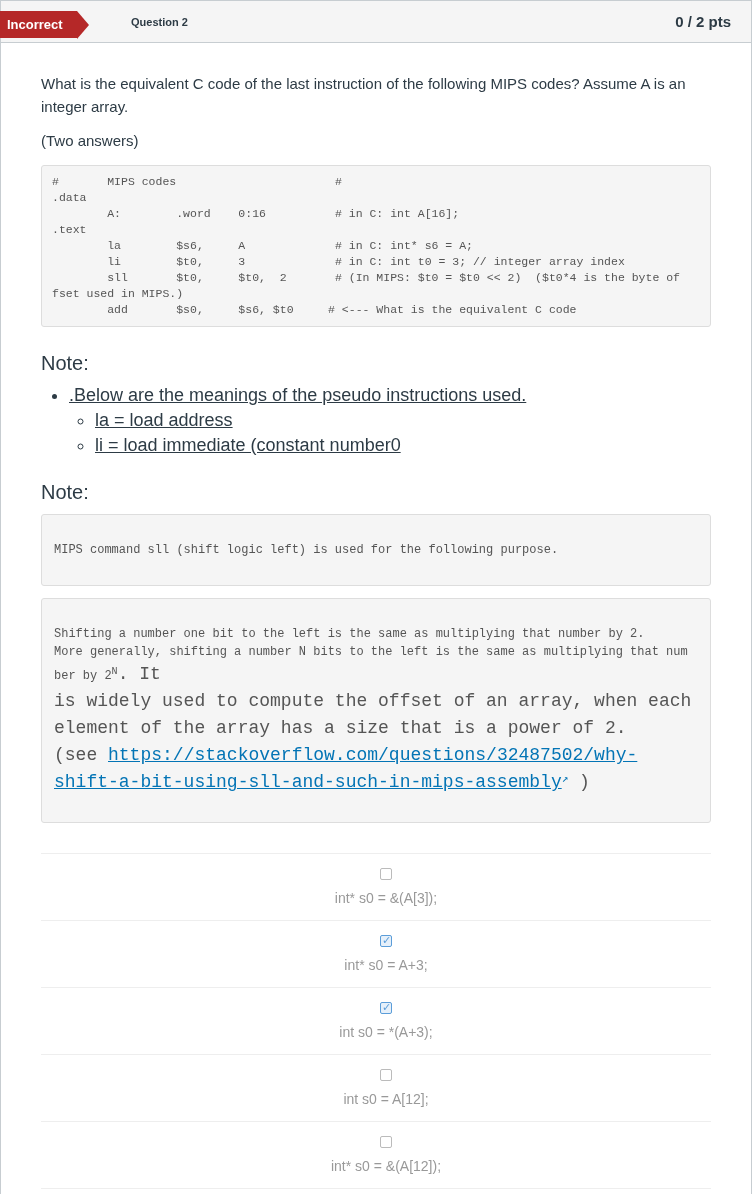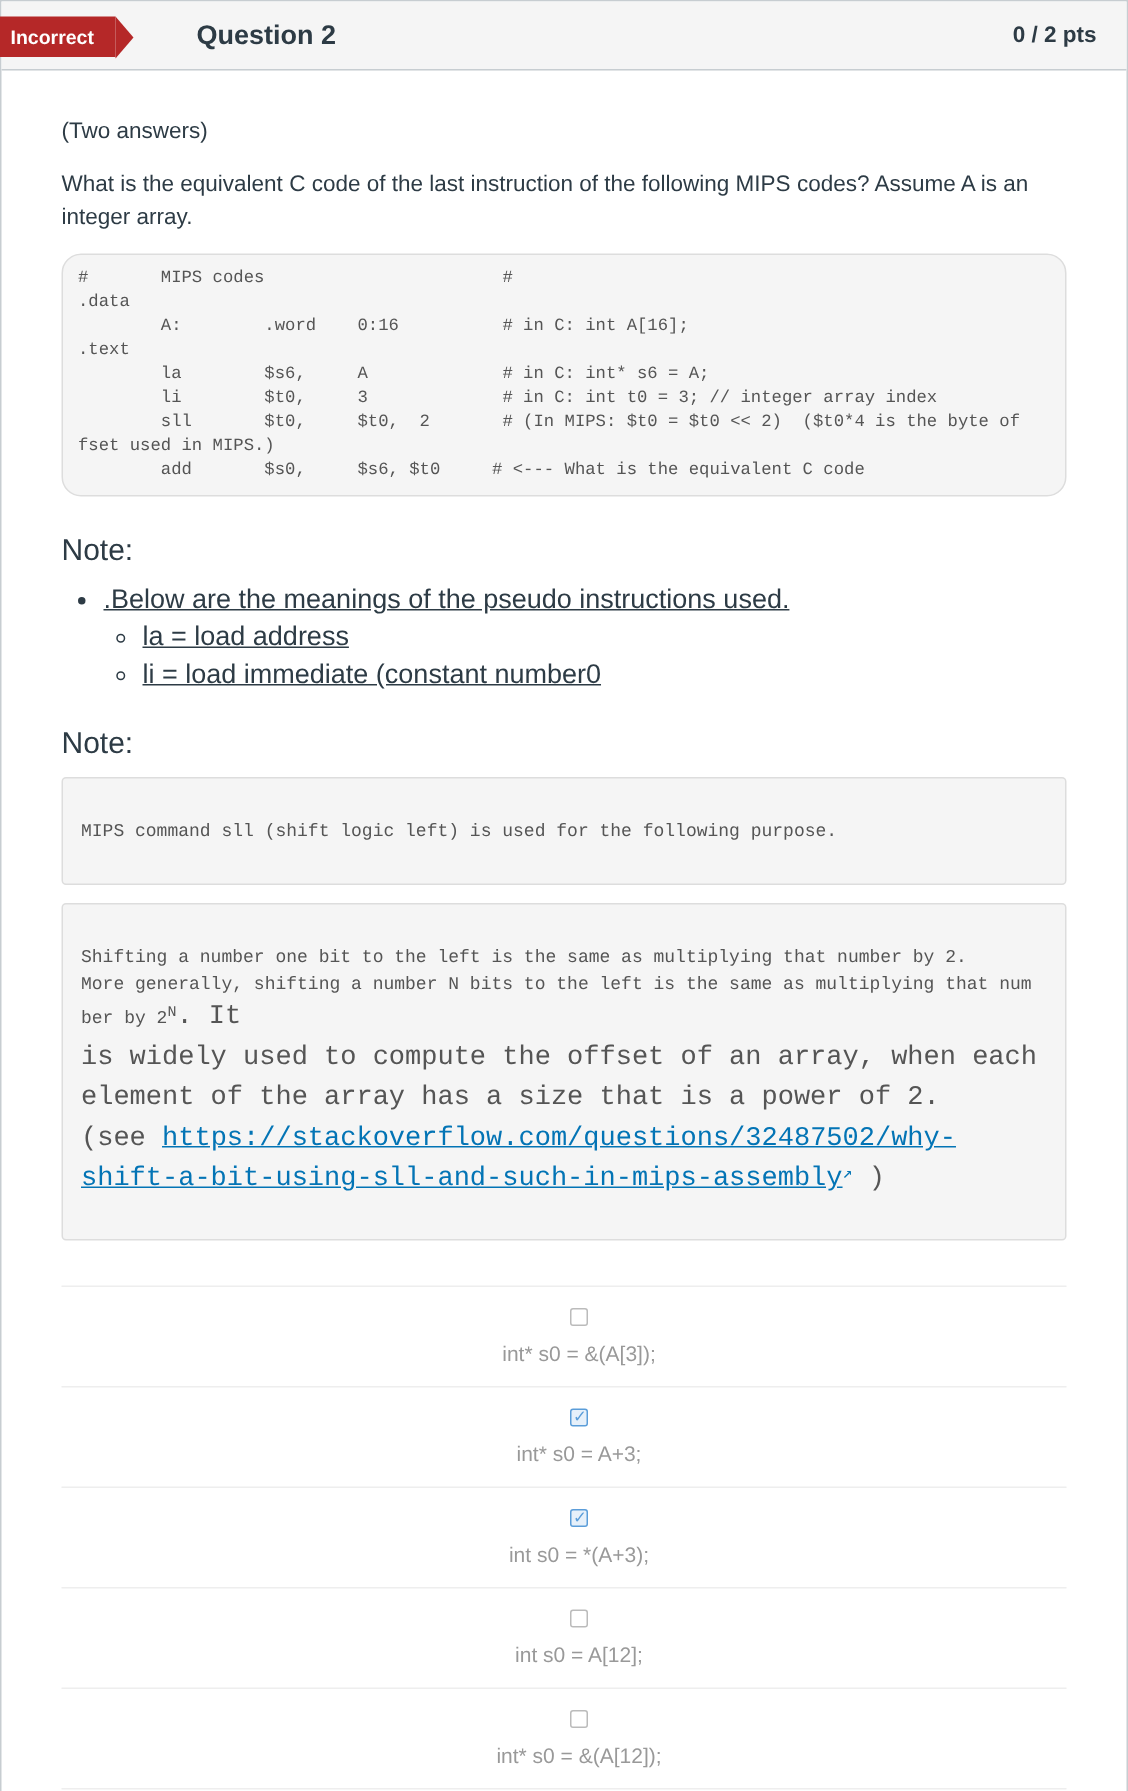--- a/index.html
+++ b/index.html
@@ -46,7 +46,7 @@
     border-bottom: 1px solid #c7cdd1;
     background: #f5f5f5;
   }
-  .q-title { font-weight: 700; font-size: 18px; color: #2d3b45; }
+  .q-title { font-weight: 700; font-size: 11px; color: #2d3b45; }
   .q-pts { font-weight: 700; font-size: 15px; color: #2d3b45; text-align: right; }
   .q-body {
     padding: 30px 40px 20px 40px;

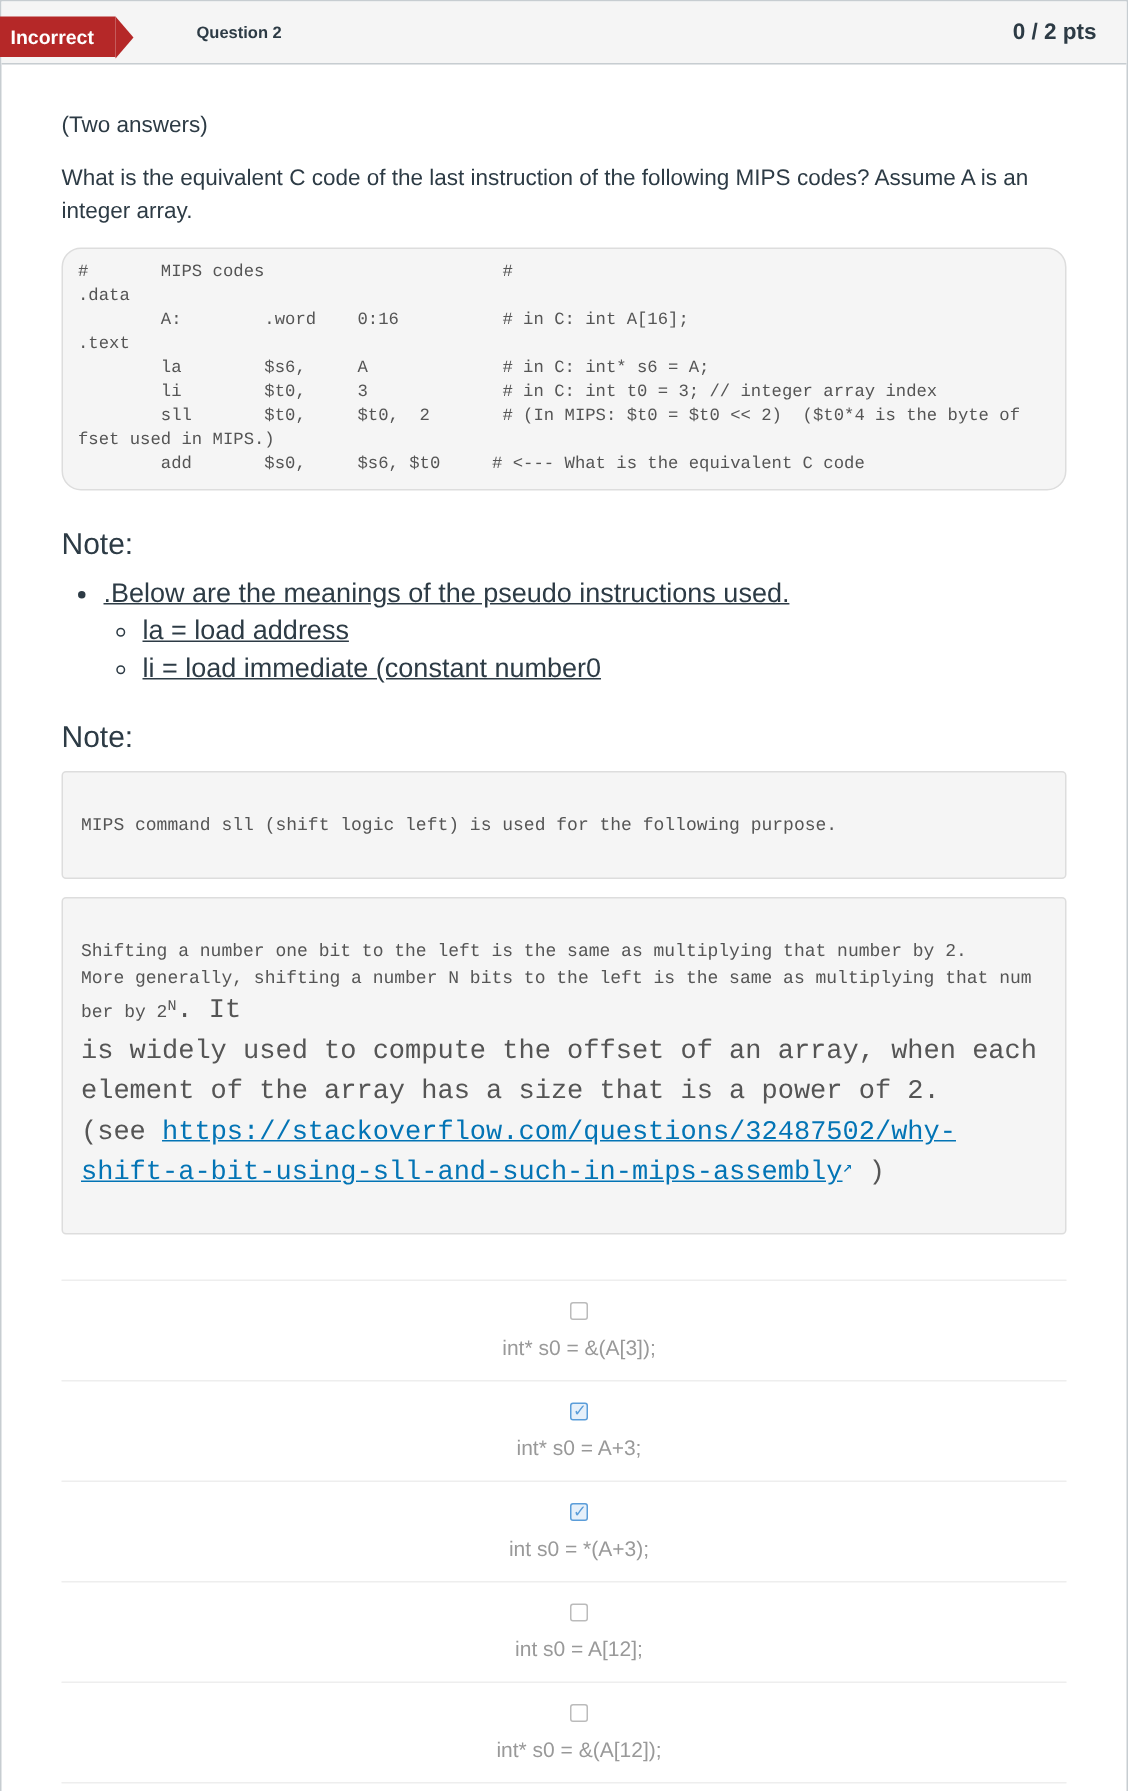--- a/index.html
+++ b/index.html
@@ -134,8 +134,8 @@
   <div class="q-body">
 
     <div class="prompt">
+      <p>What is the equivalent C code of the last instruction of the following MIPS codes? Assume A is an integer array.</p>
       <p>(Two answers)</p>
-      <p>What is the equivalent C code of the last instruction of the following MIPS codes? Assume A is an integer array.</p>
     </div>
 
     <pre class="codebox">#       MIPS codes                       #

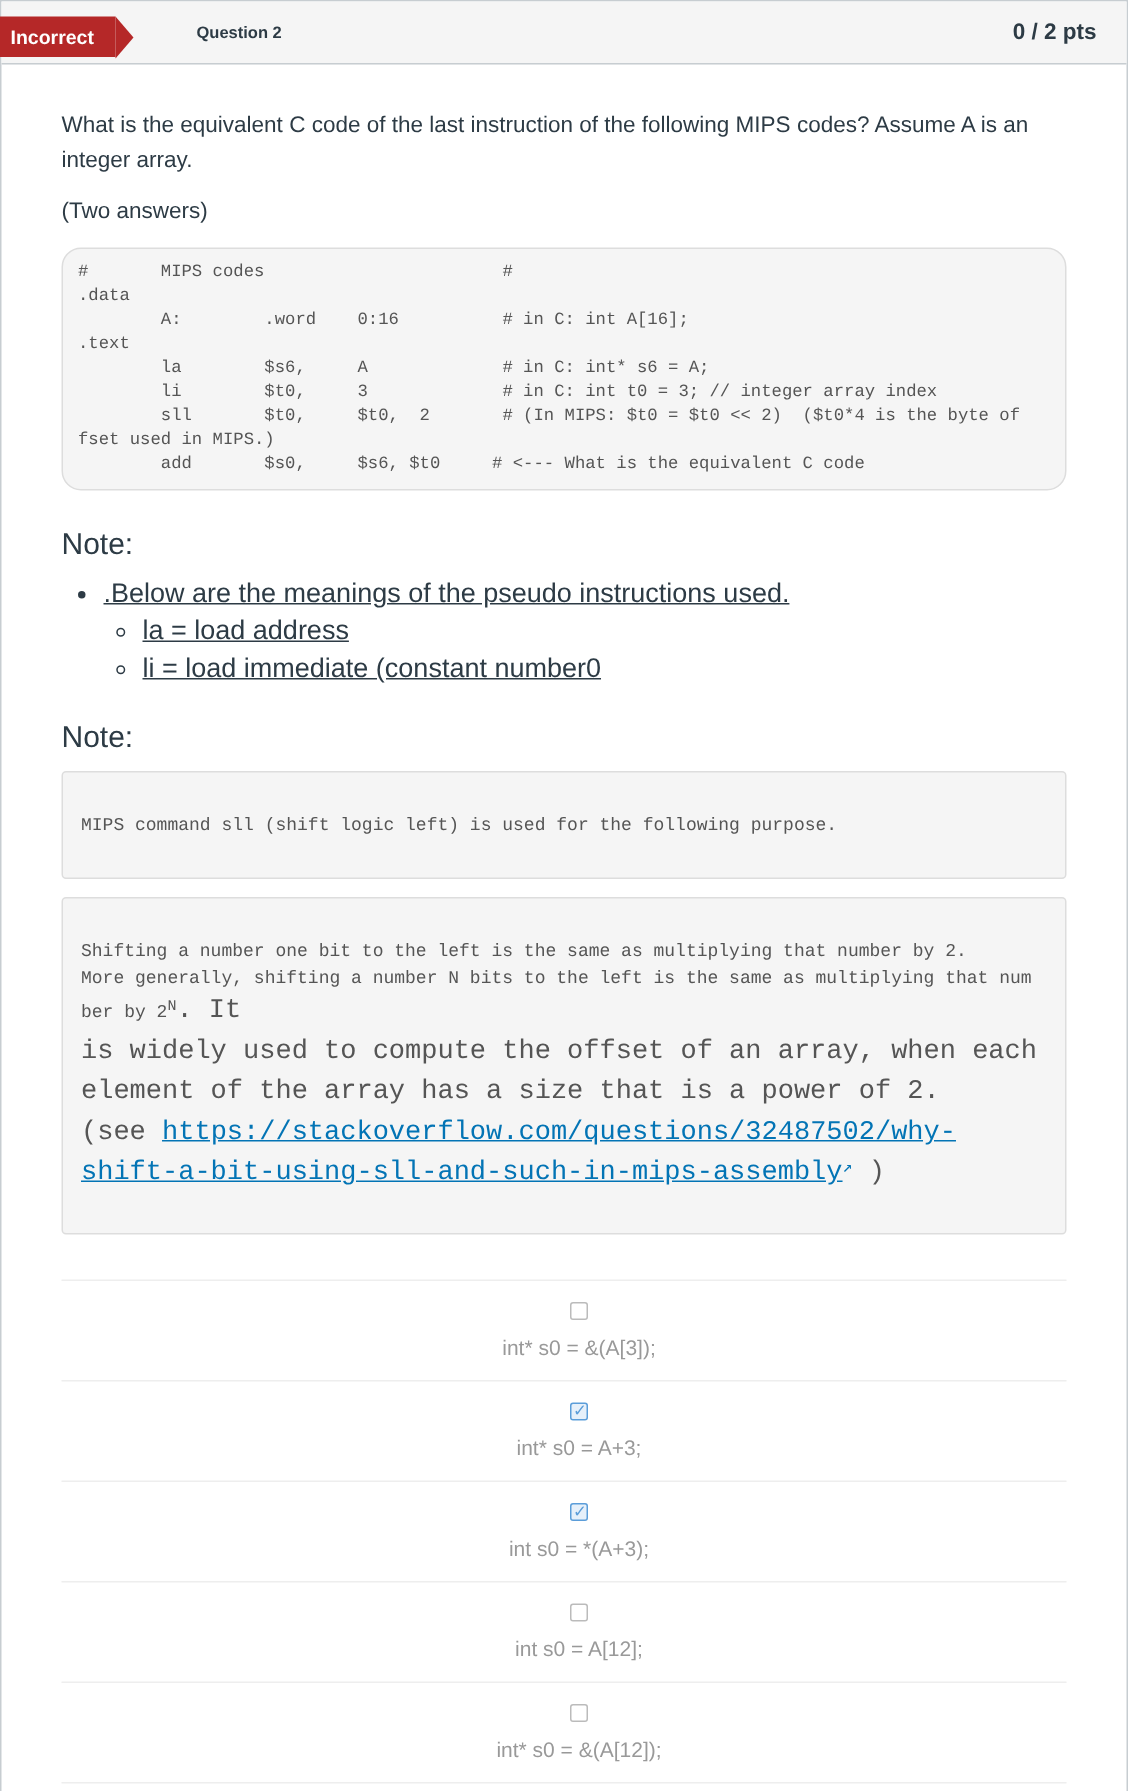--- a/index.html
+++ b/index.html
@@ -55,7 +55,7 @@
   pre.codebox {
     background: #f5f5f5;
     border: 1px solid #ddd;
-    border-radius: 13px;
+    border-radius: 3px;
     padding: 8px 10px;
     font-family: Menlo, Monaco, Consolas, "Courier New", monospace;
     font-size: 11.5px;

